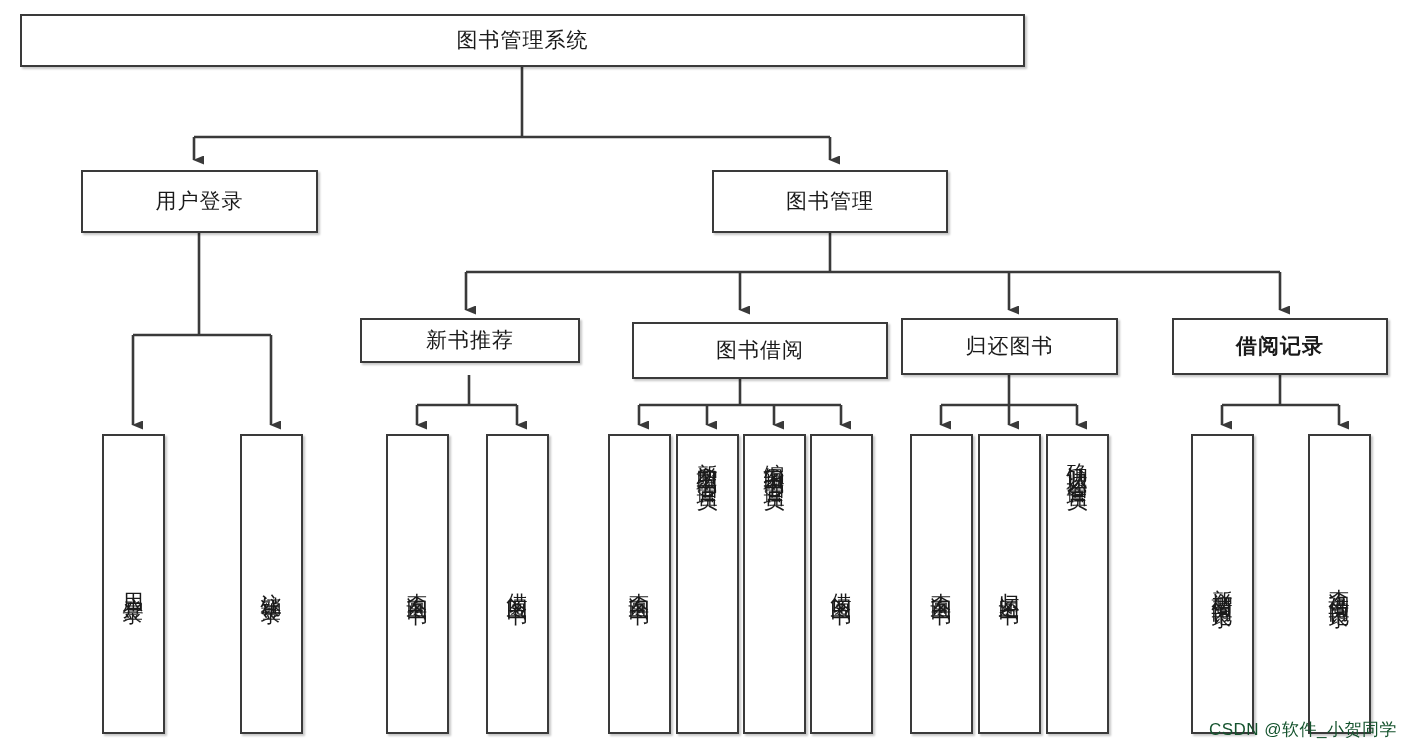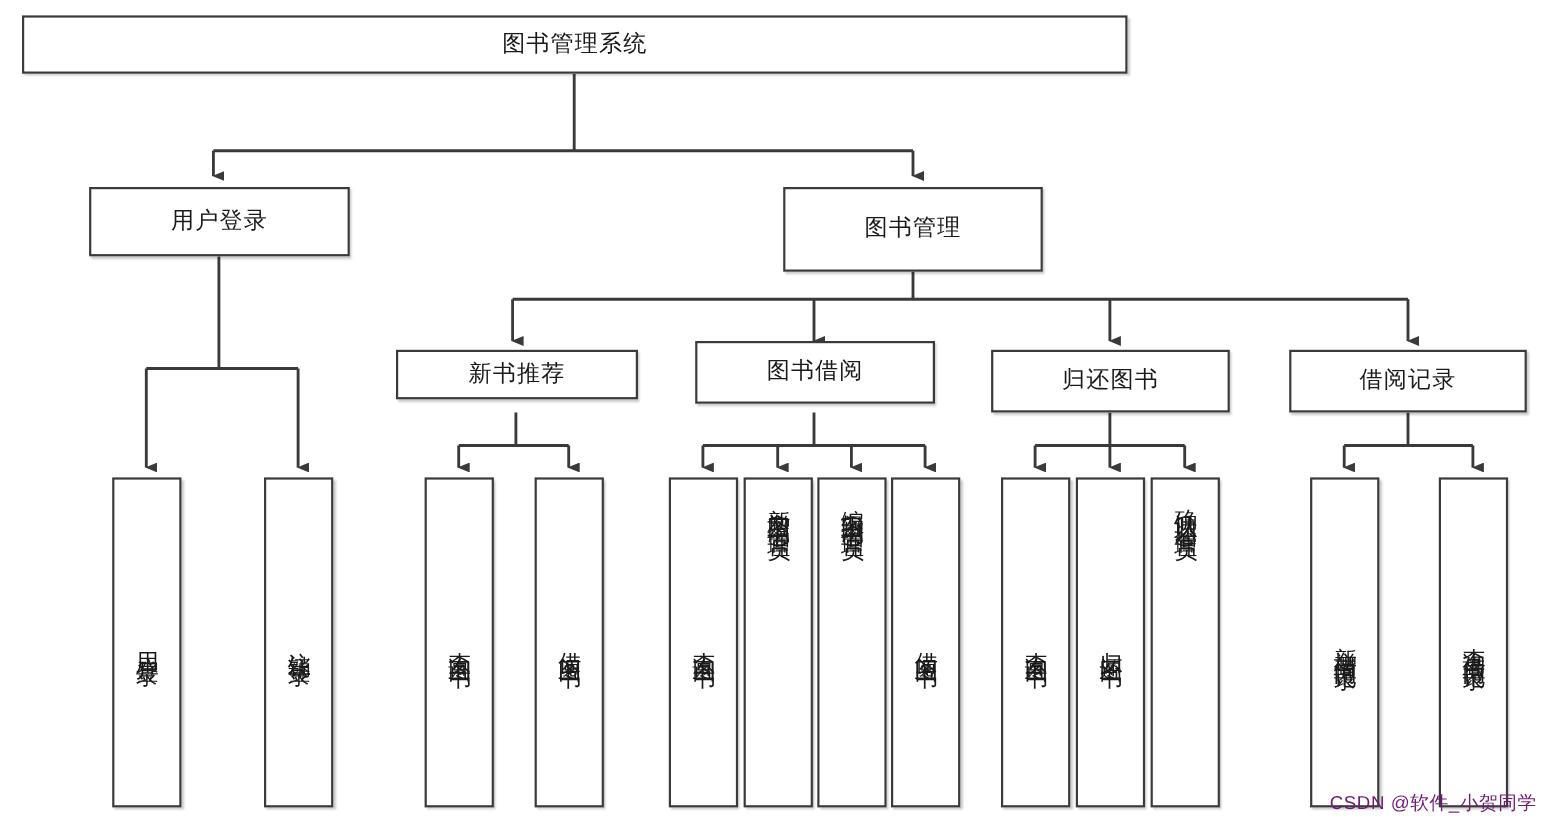--- a/index.html
+++ b/index.html
@@ -134,7 +134,7 @@
   <div class="node" style="left:81px; top:170px; width:237px; height:63px;">
     <span class="label">用户登录</span>
   </div>
-  <div class="node" style="left:712px; top:170px; width:236px; height:77px;">
+  <div class="node" style="left:712px; top:170px; width:236px; height:63px;">
     <span class="label">图书管理</span>
   </div>
 

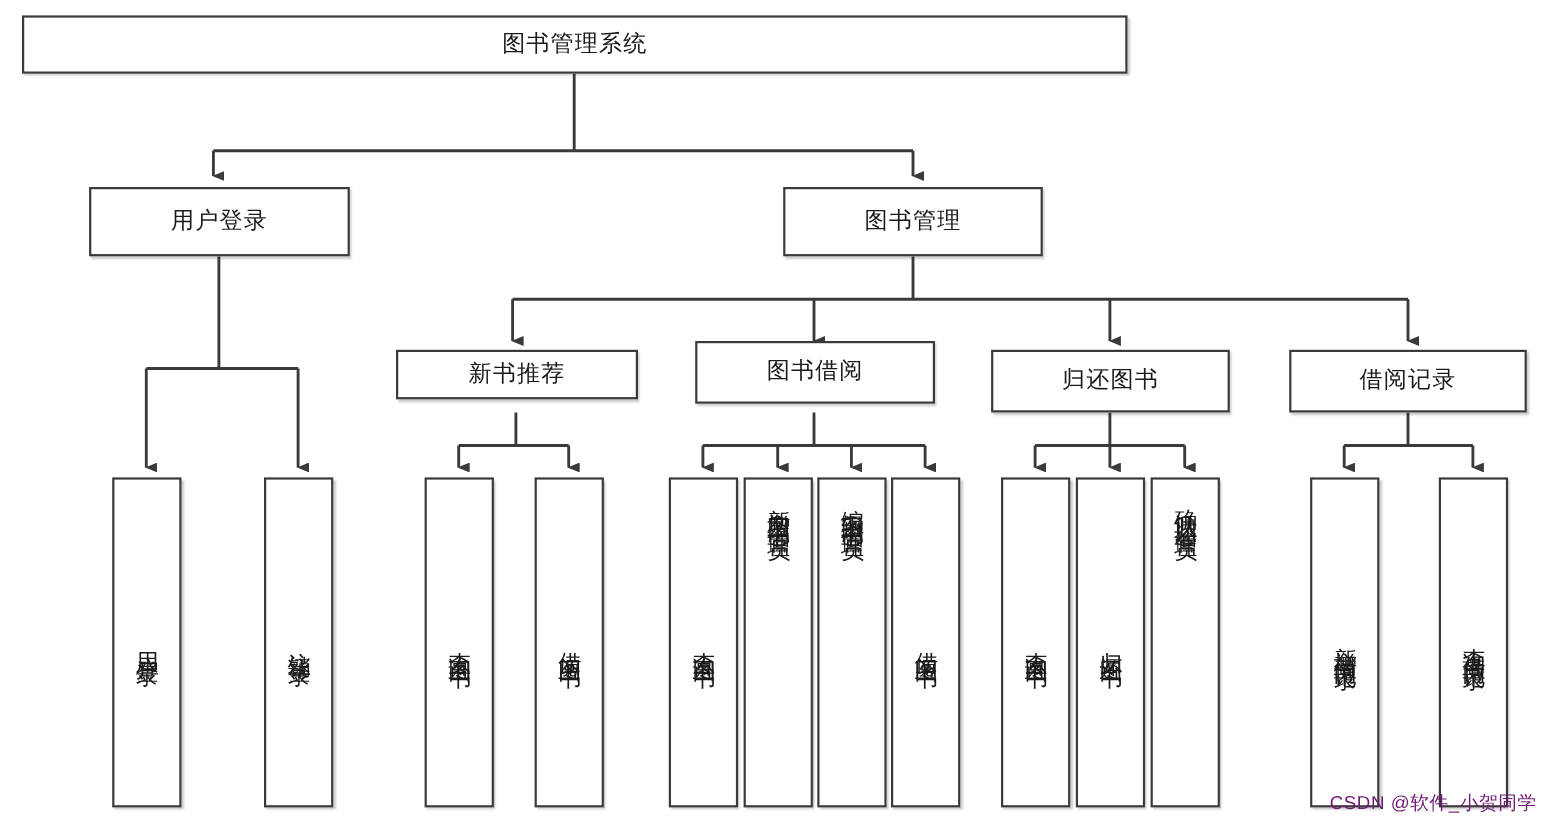--- a/index.html
+++ b/index.html
@@ -141,7 +141,7 @@
   <div class="node" style="left:360px; top:318px; width:220px; height:45px;">
     <span class="label">新书推荐</span>
   </div>
-  <div class="node" style="left:632px; top:310px; width:218px; height:57px;">
+  <div class="node" style="left:632px; top:322px; width:256px; height:57px;">
     <span class="label">图书借阅</span>
   </div>
   <div class="node" style="left:901px; top:318px; width:217px; height:57px;">

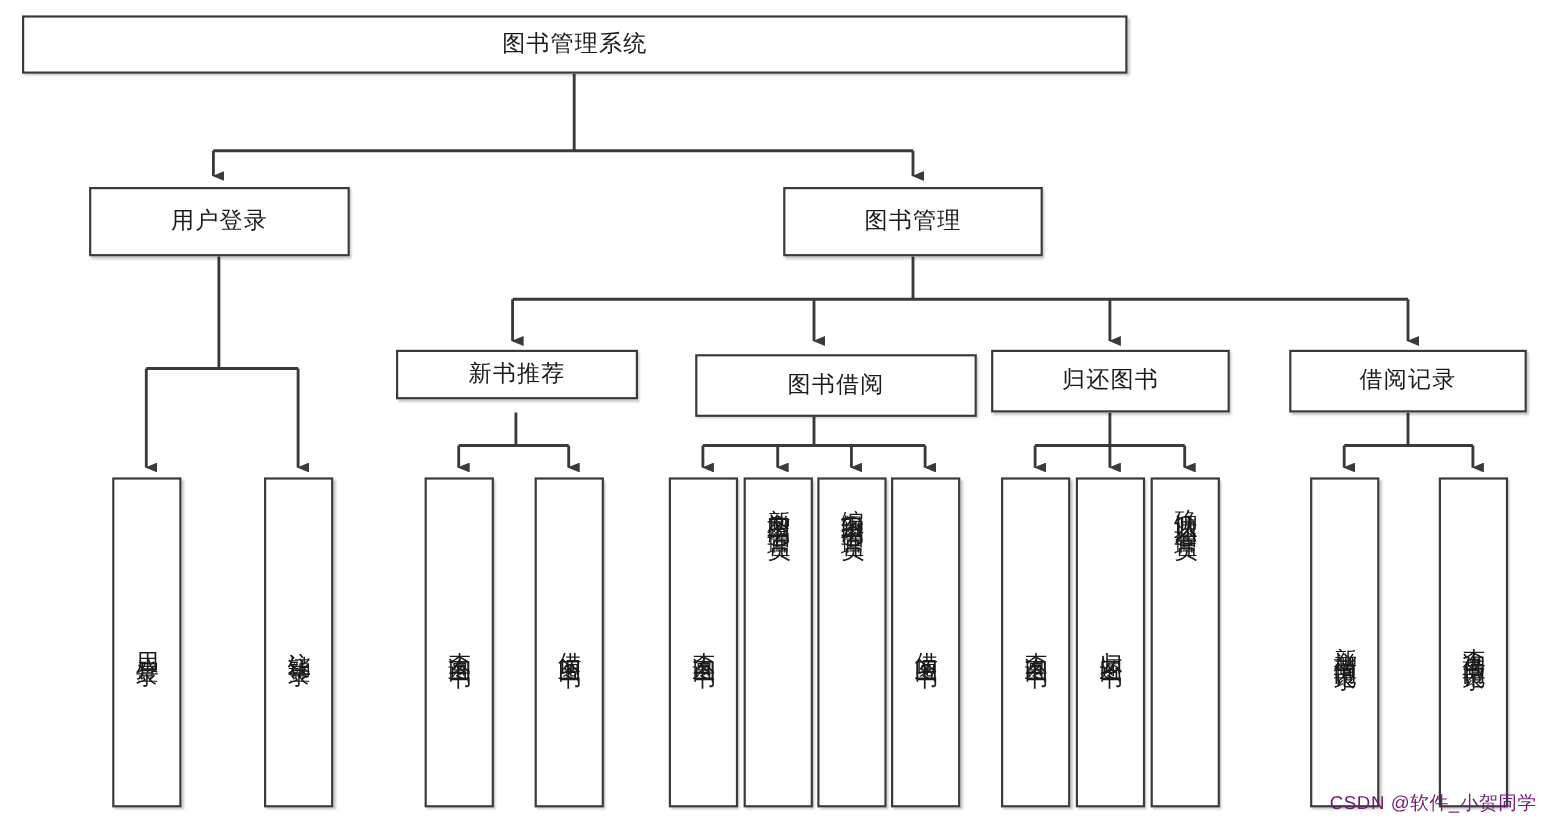--- a/index.html
+++ b/index.html
@@ -147,7 +147,7 @@
   <div class="node" style="left:901px; top:318px; width:217px; height:57px;">
     <span class="label">归还图书</span>
   </div>
-  <div class="node" style="left:1172px; top:318px; width:216px; height:57px;">
+  <div class="node" style="left:1172px; top:318px; width:216px; height:57px;font-weight:bold;">
     <span class="label">借阅记录</span>
   </div>
 

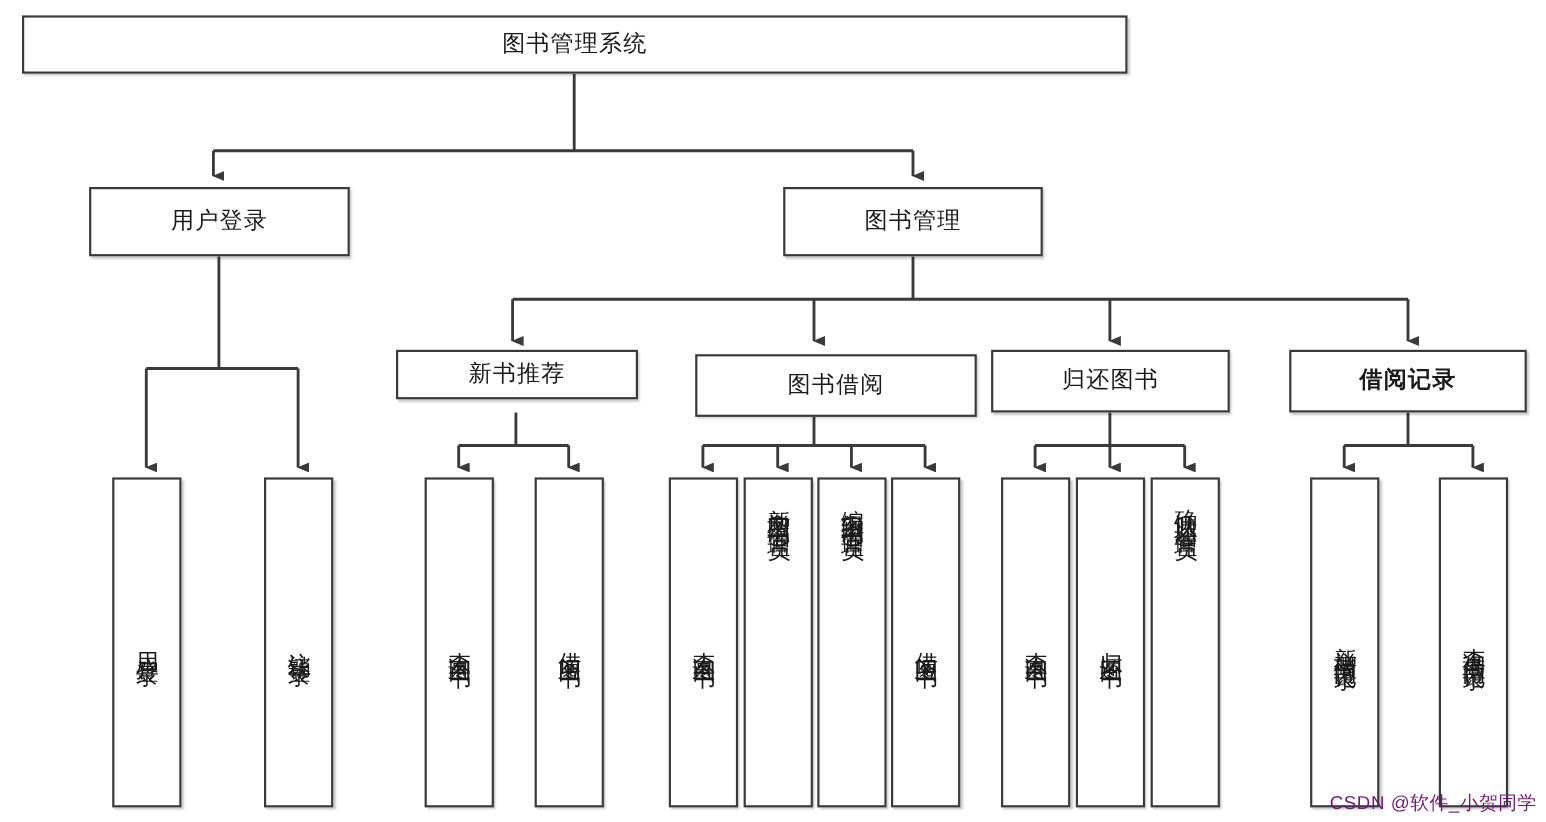--- a/index.html
+++ b/index.html
@@ -65,7 +65,7 @@
     right: 8px;
     bottom: 6px;
     font-size: 17px;
-    color: #701a75;
+    color: #14532d;
     letter-spacing: 0.5px;
     white-space: nowrap;
     user-select: none;

